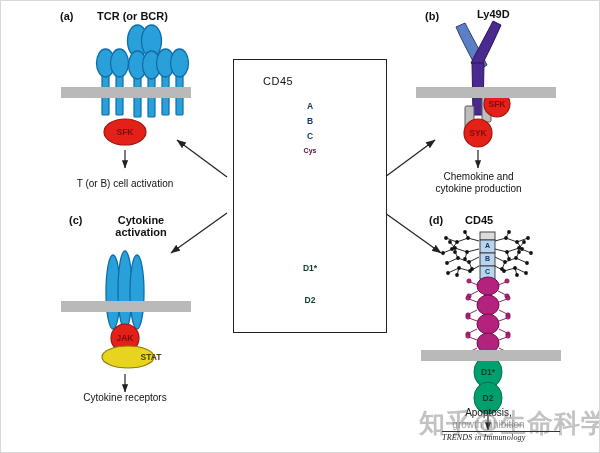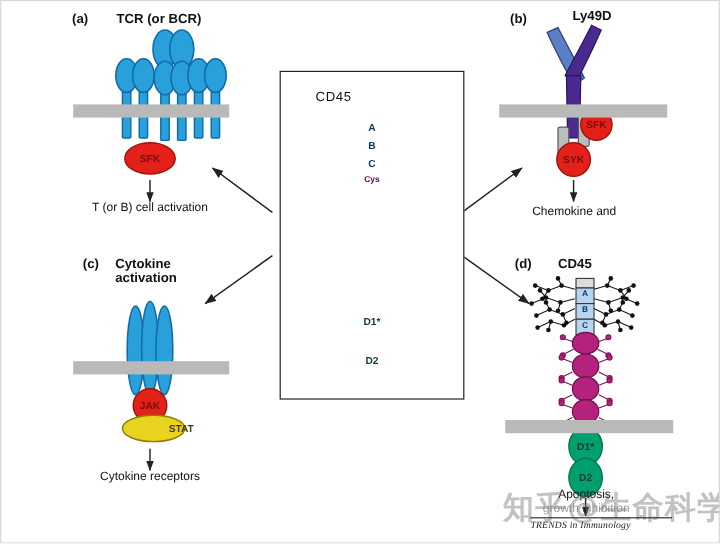--- a/index.html
+++ b/index.html
@@ -27,7 +27,7 @@
   }
   .panel-title{
     font-size:11px; font-weight:bold; color:#111; white-space:nowrap;
-    line-height:12px; 
+    line-height:12px; text-align:center;
   }
   .center-title{
     font-size:11px; color:#111; white-space:nowrap; letter-spacing:.5px;

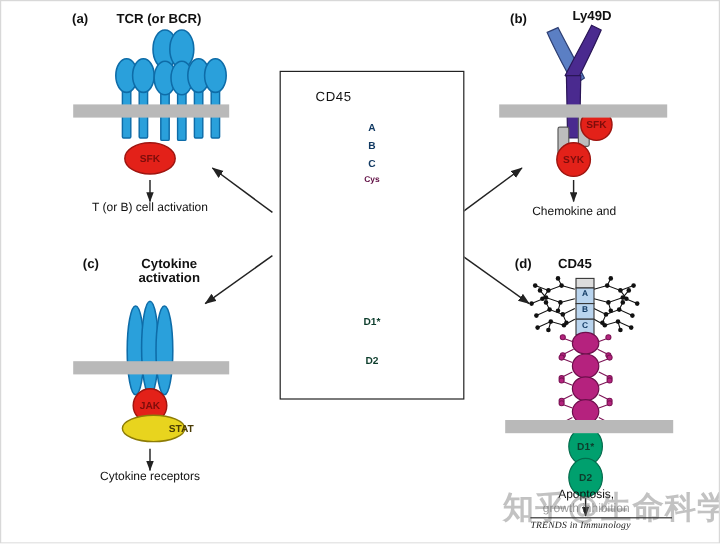--- a/index.html
+++ b/index.html
@@ -382,7 +382,7 @@
   <div class="abs panel-letter" style="left:59px; top:9px;">(a)</div>
   <div class="abs panel-title" style="left:96px; top:9px;">TCR (or BCR)</div>
   <div class="shape-label" style="left:112px; top:126px; width:24px;">SFK</div>
-  <div class="abs outcome" style="left:58px; top:167px; width:132px;">T (or B) cell activation</div>
+  <div class="abs outcome" style="left:58px; top:177px; width:132px;">T (or B) cell activation</div>
 
   <div class="abs panel-letter" style="left:424px; top:9px;">(b)</div>
   <div class="abs panel-title" style="left:460px; top:7px;margin-left:16px;">Ly49D</div>

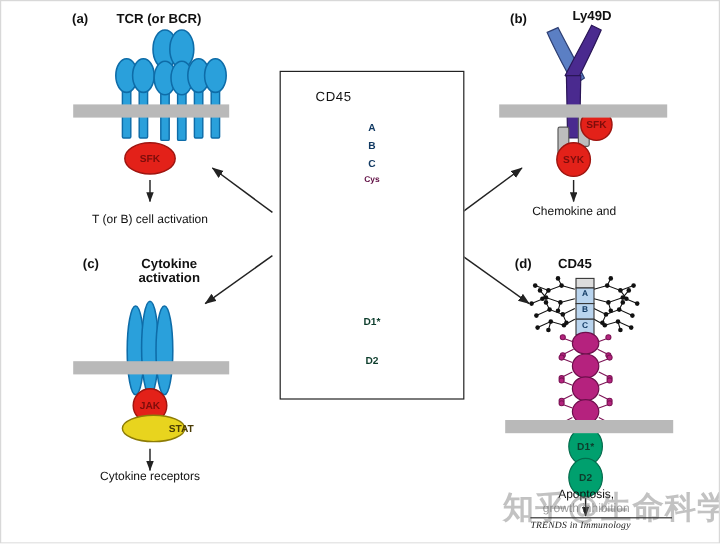--- a/index.html
+++ b/index.html
@@ -390,6 +390,7 @@
   <div class="shape-label" style="left:465px; top:127px; width:24px;">SYK</div>
   <div class="abs outcome" style="left:405px; top:170px; width:145px;">
     <div>Chemokine and</div>
+    <div>cytokine production</div>
   </div>
 
   <div class="abs panel-letter" style="left:68px; top:213px;">(c)</div>

